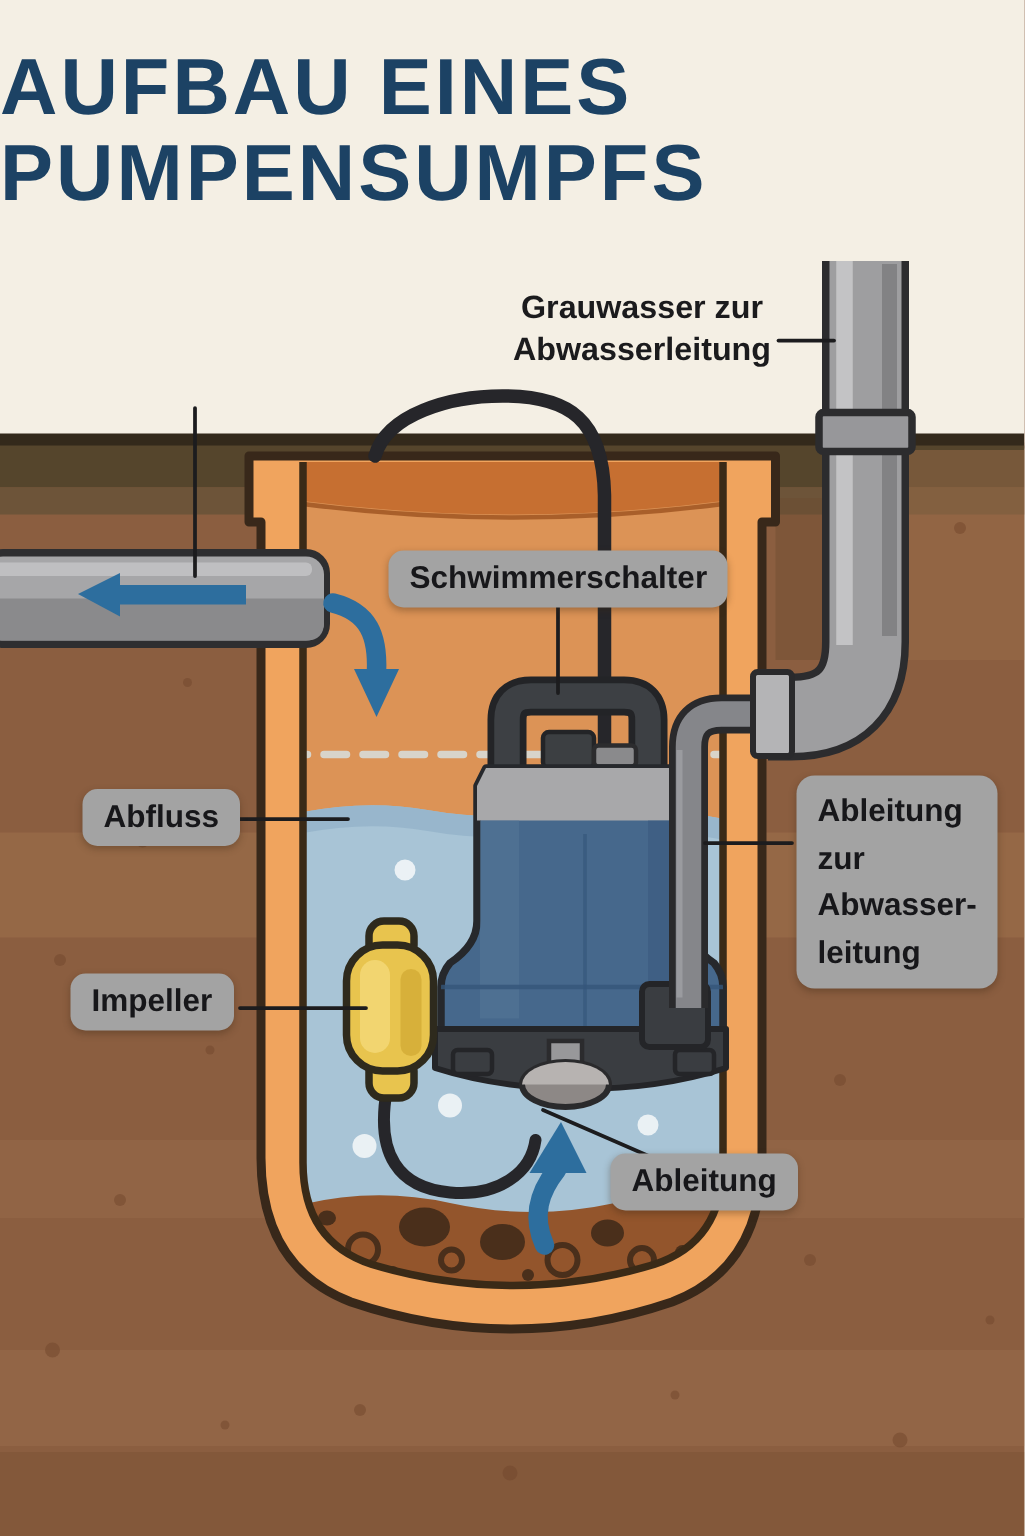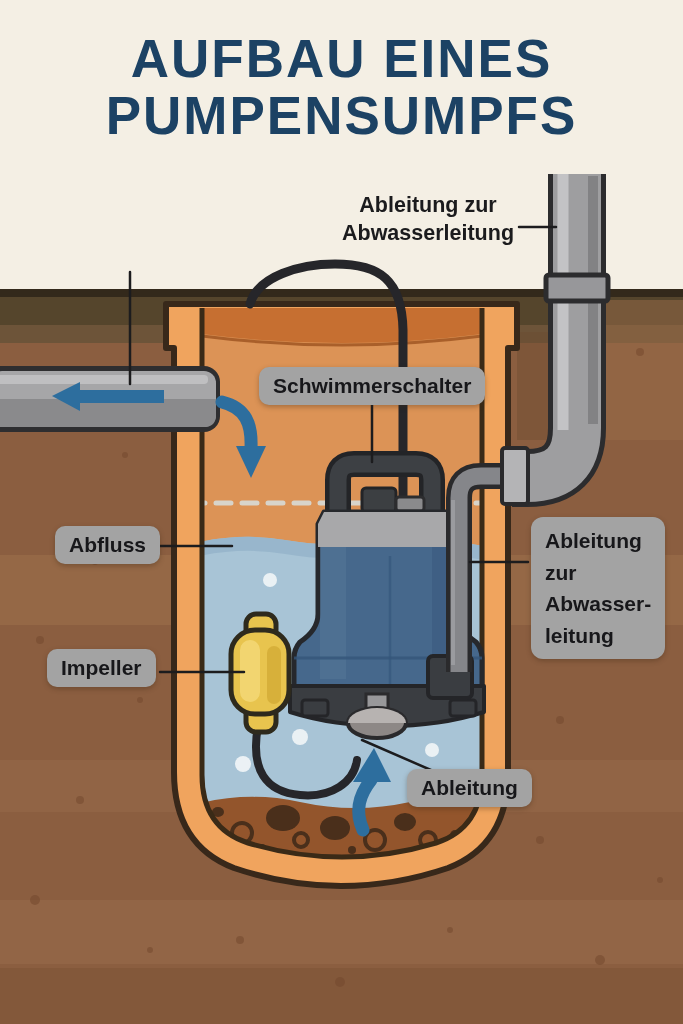--- a/index.html
+++ b/index.html
@@ -11,7 +11,7 @@
   .stage svg{position:absolute;left:0;top:0;}
   .page-title{
     position:absolute;top:30px;left:0;width:683px;
-    text-align:center;font-weight:bold;font-size:53px;line-height:1.08;
+    font-weight:bold;font-size:53px;line-height:1.08;
     letter-spacing:2px;color:#1c4264;white-space:pre-line;
   }
   .plain-label{

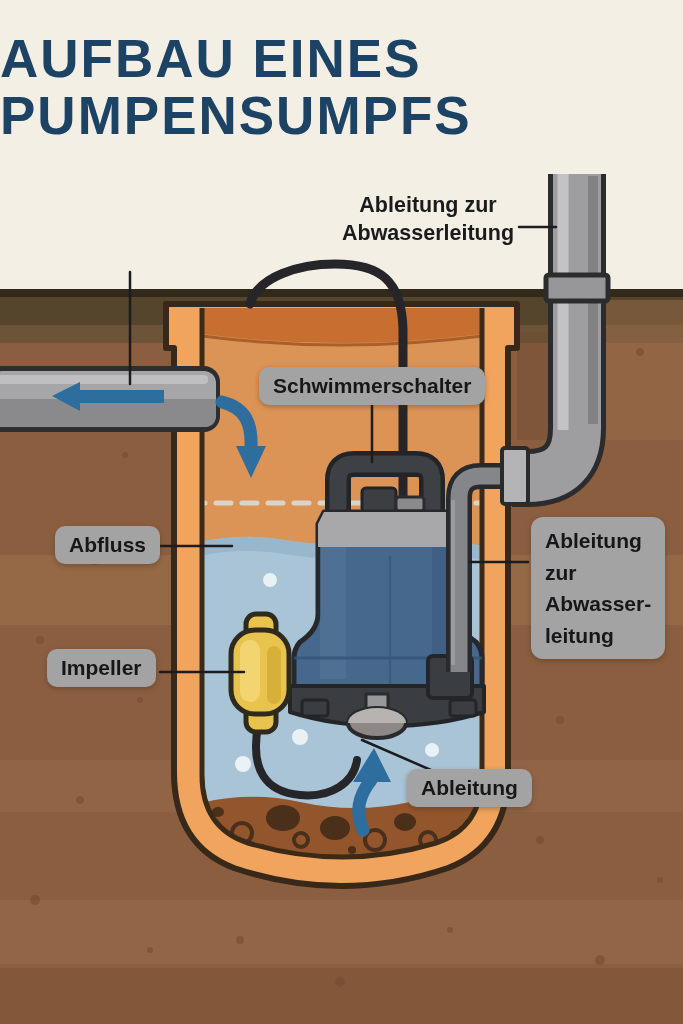--- a/index.html
+++ b/index.html
@@ -194,7 +194,7 @@
 PUMPENSUMPFS</div>
 
 
-<div class="plain-label" style="top:192px;left:332px;width:192px;">Ableitung zur
+<div class="plain-label" style="top:192px;left:332px;width:192px;">Grauwasser zur
 Abwasserleitung</div>
 
 <div class="pill" style="top:367px;left:259px;">Schwimmerschalter</div>

